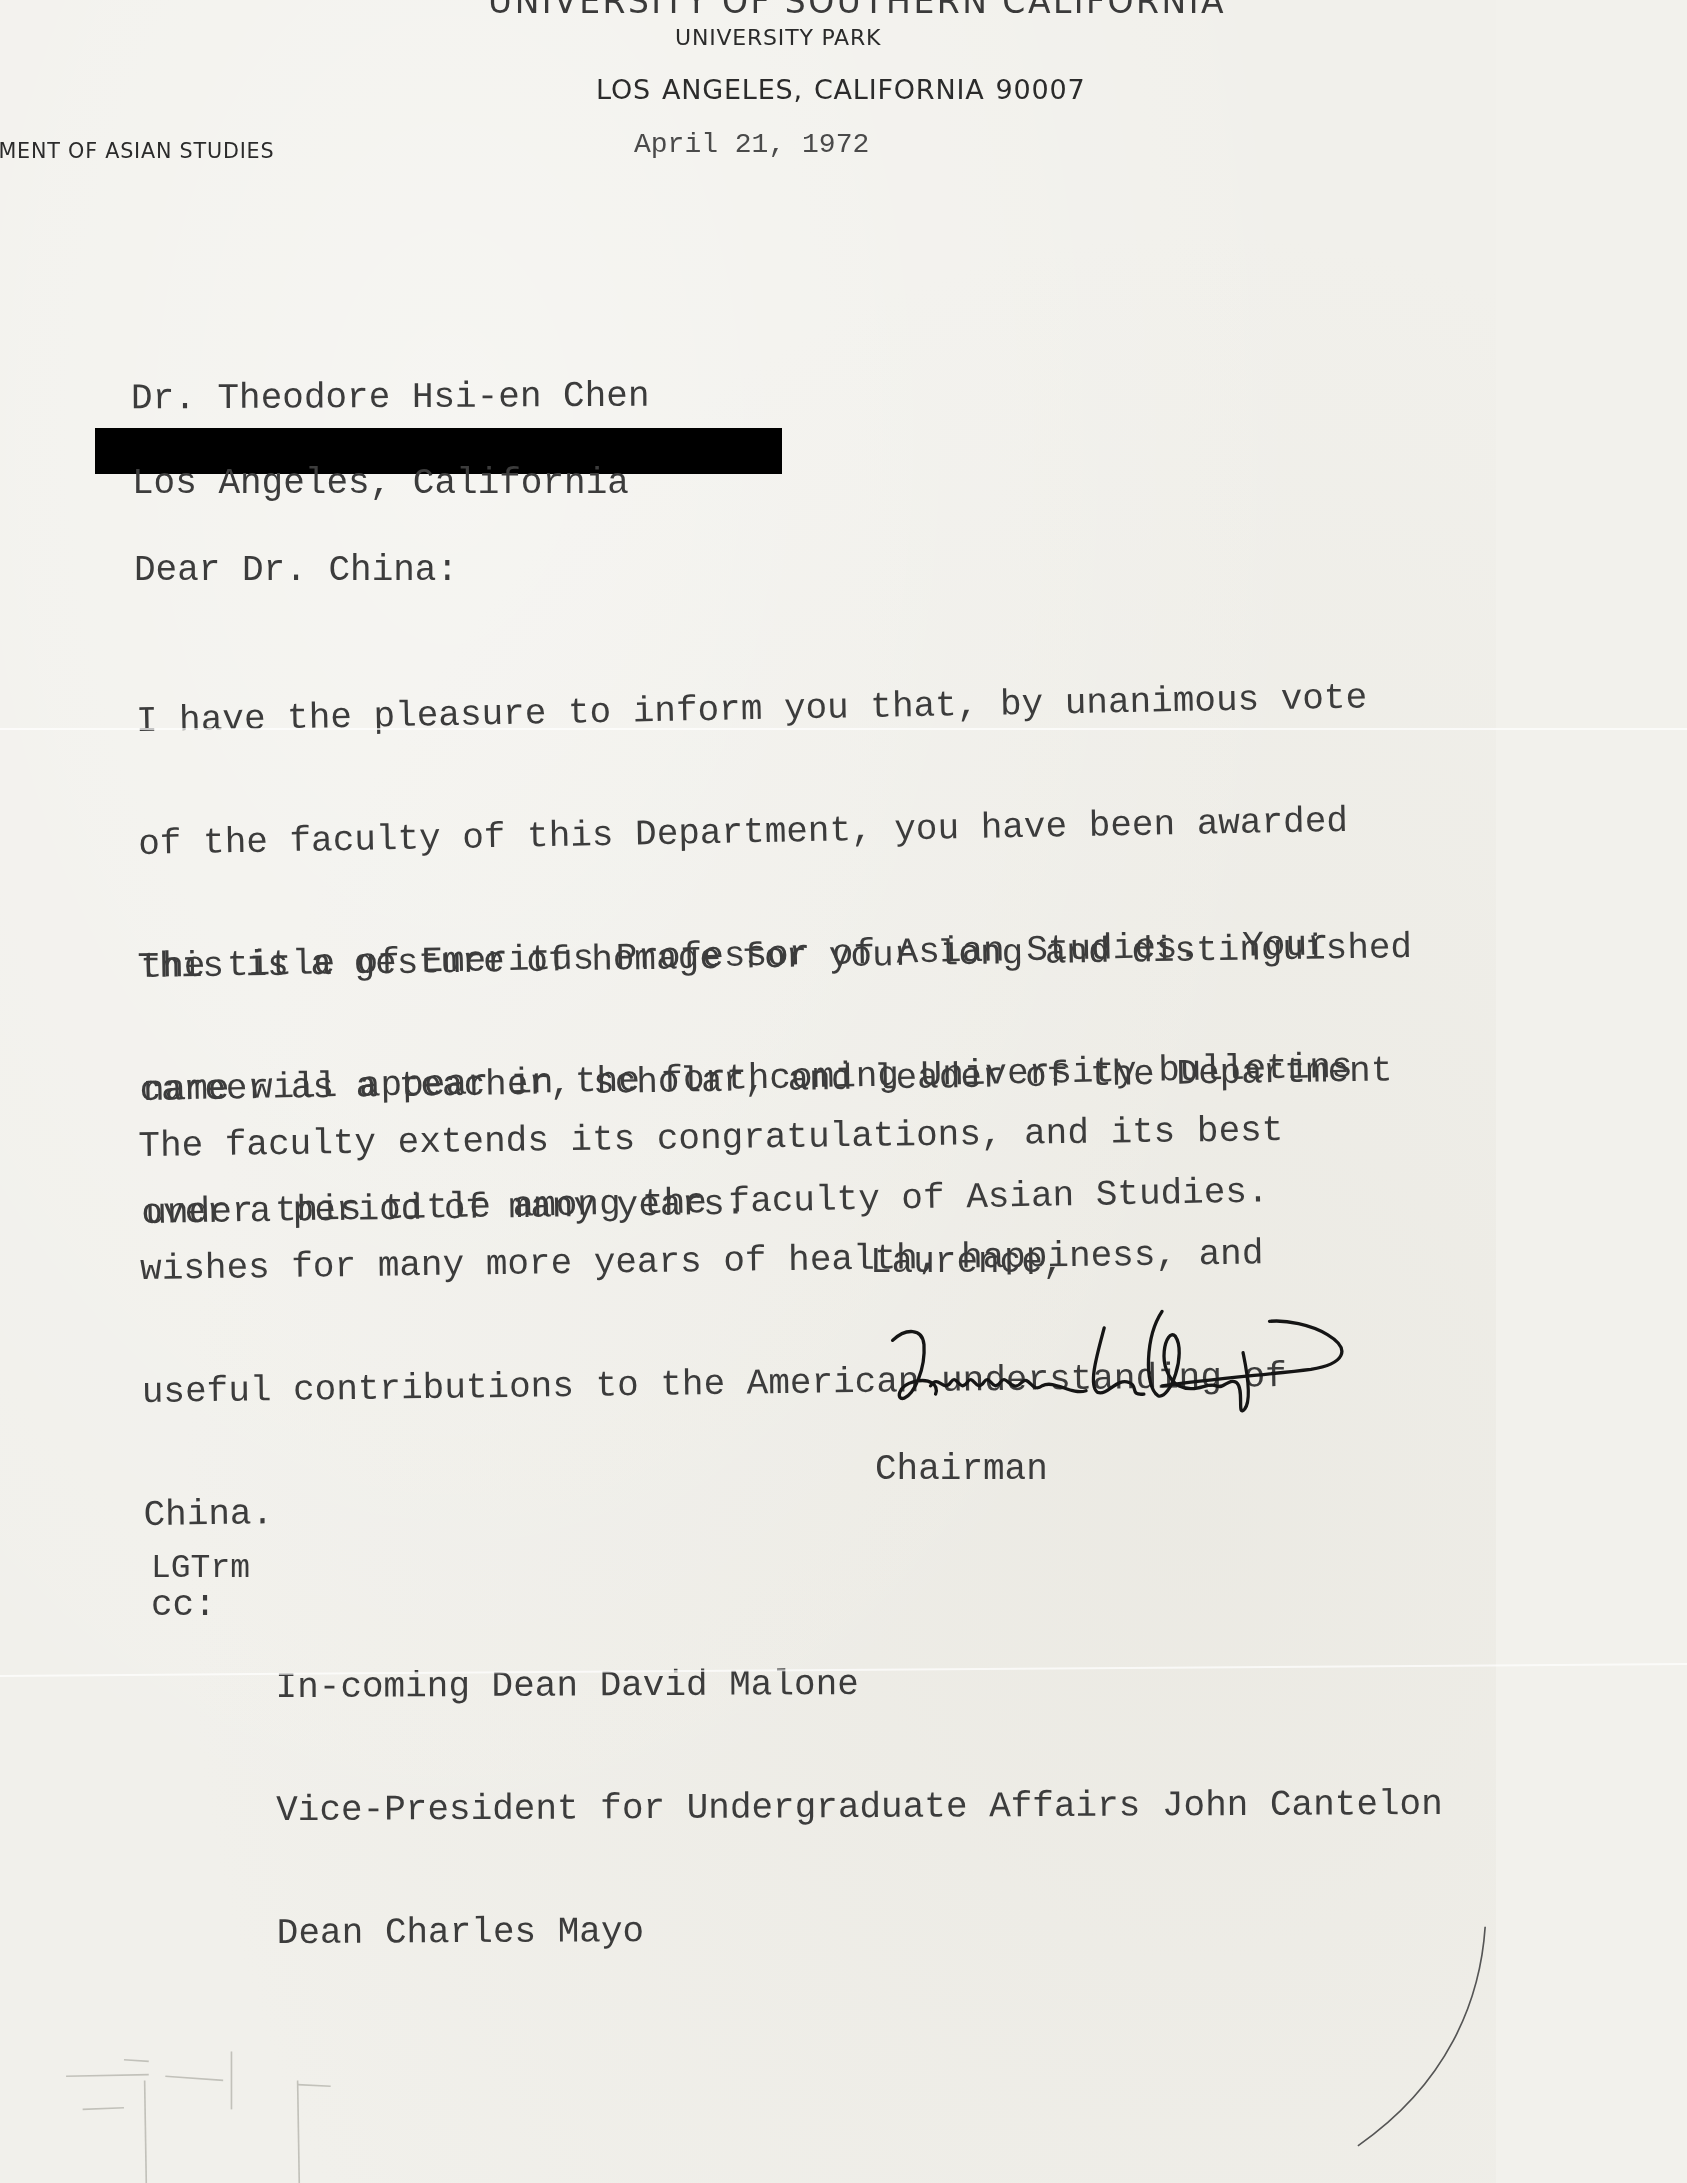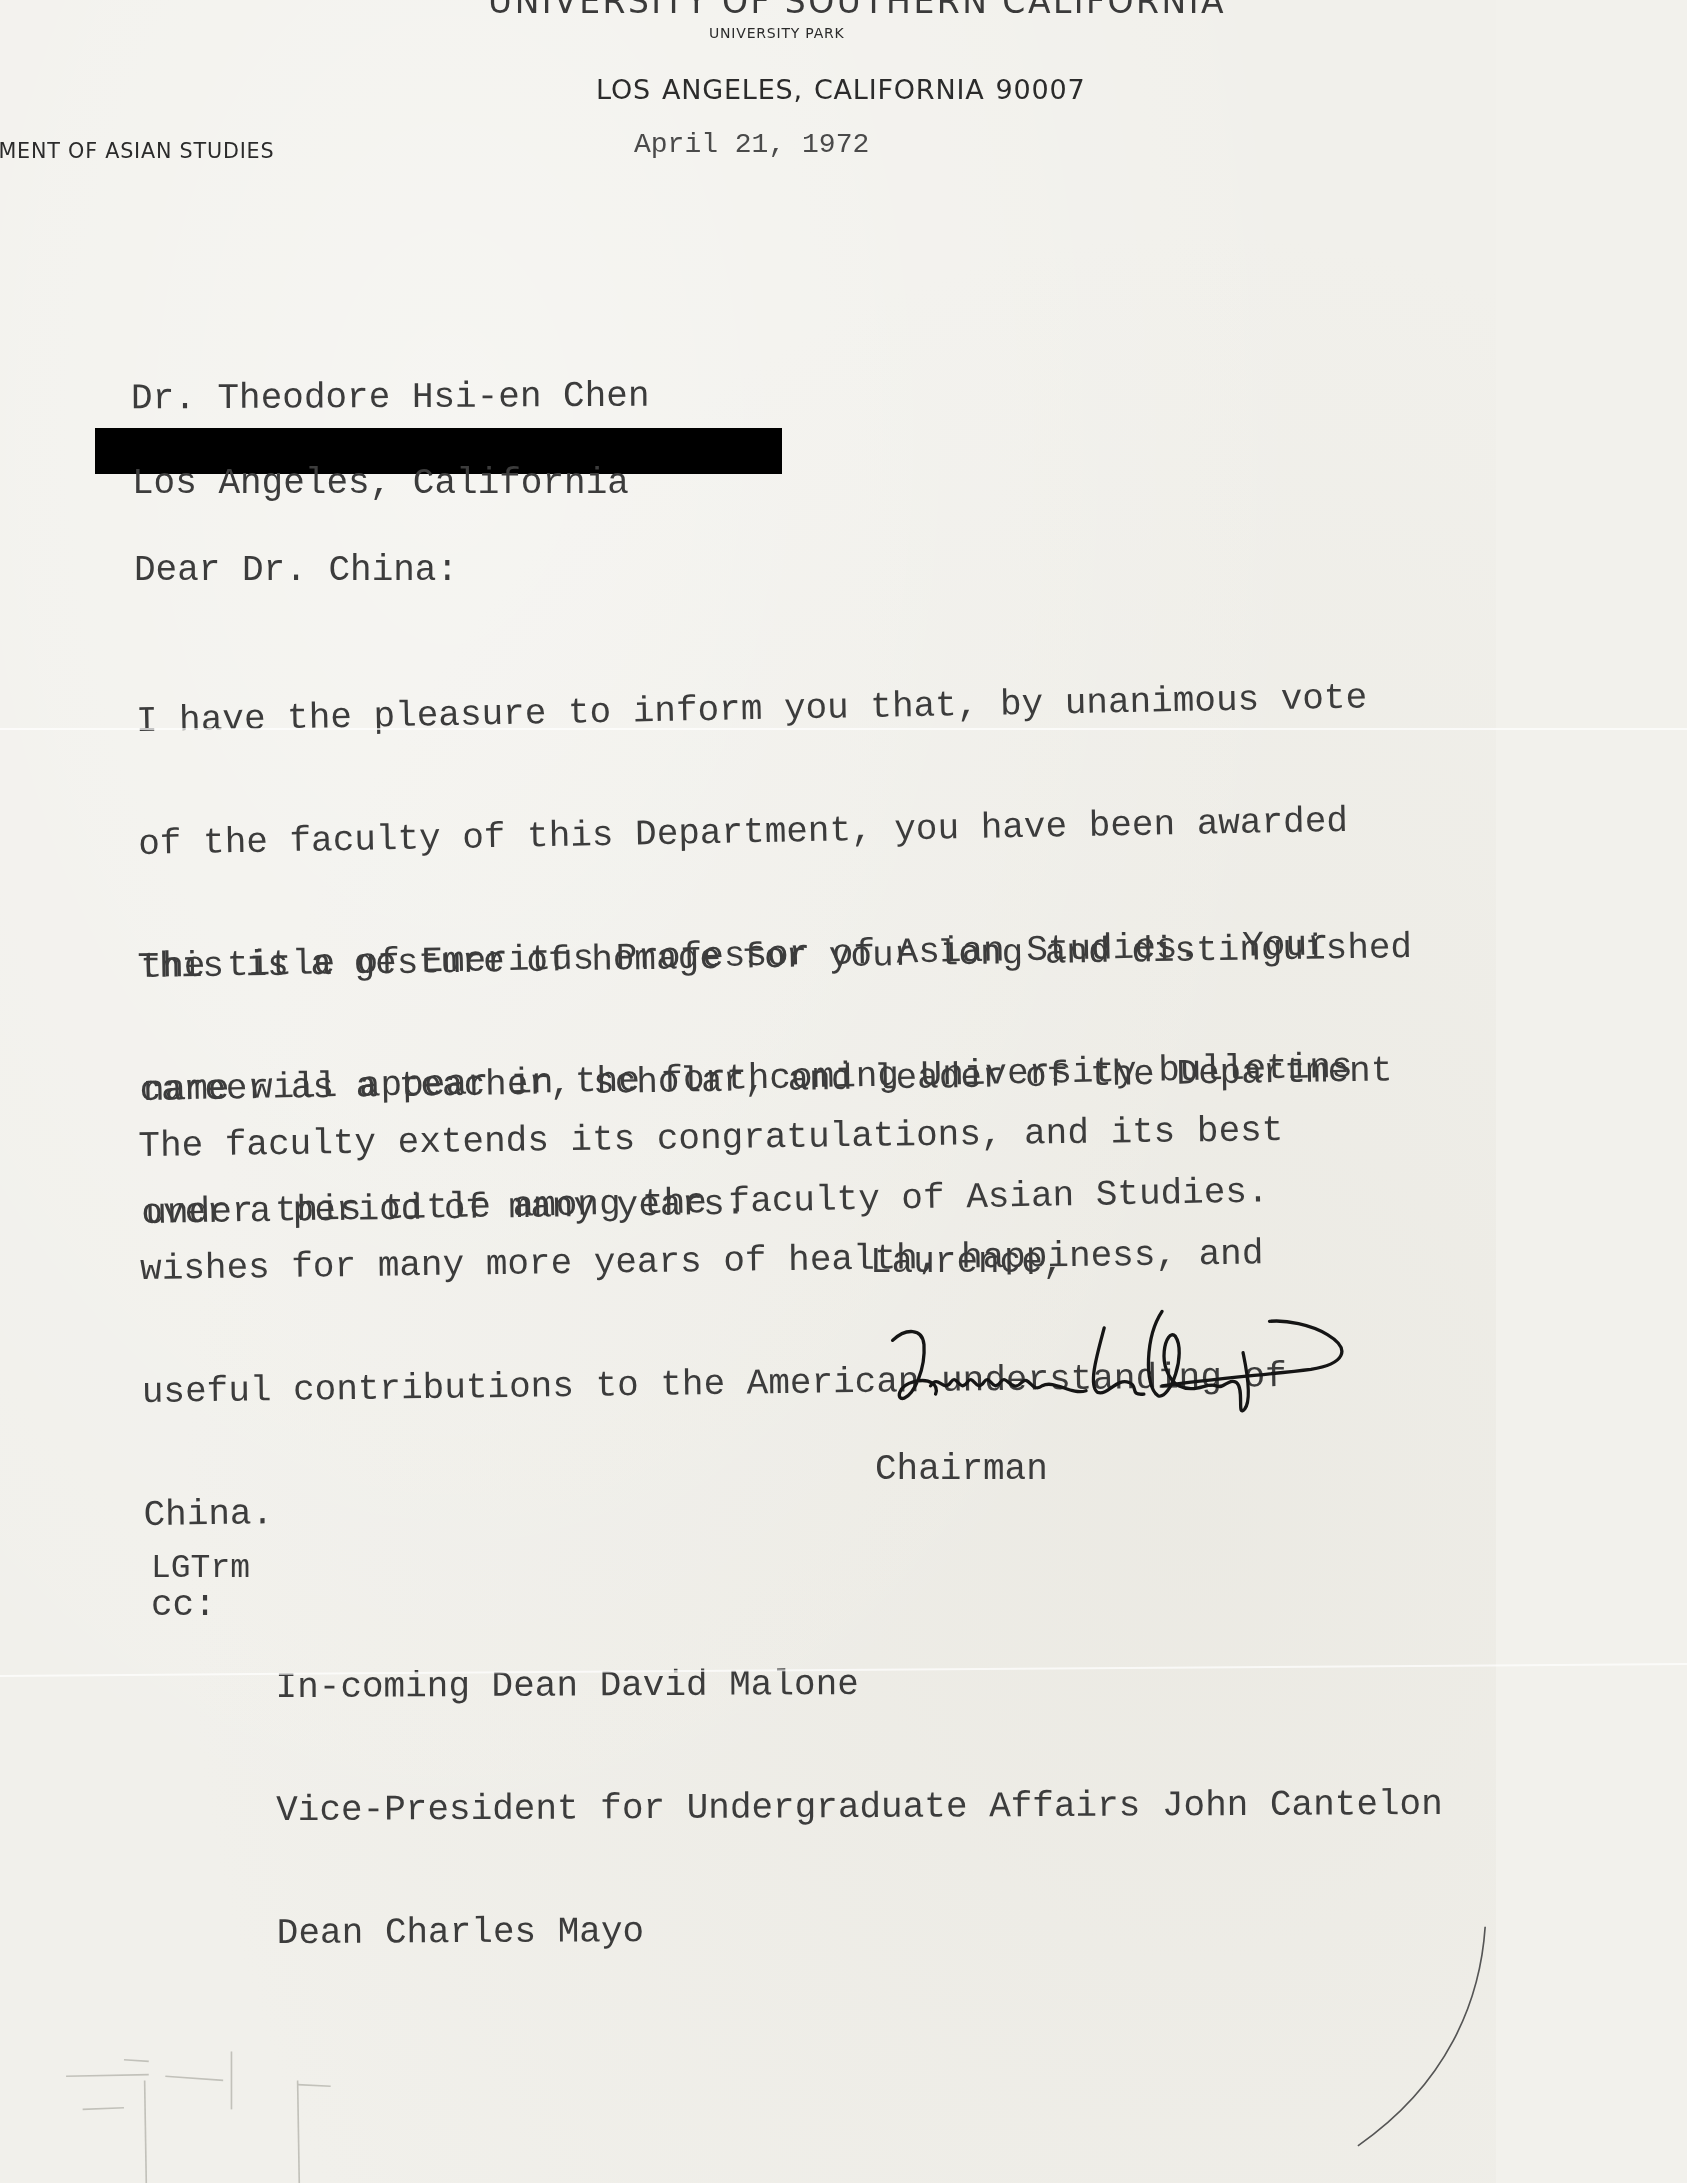--- a/index.html
+++ b/index.html
@@ -19,7 +19,7 @@
     letter-spacing: 0.8px; white-space: nowrap;
   }
   .lh-top { left: 488px; top: -18px; font-size: 33px; letter-spacing: 2.5px; color: #3a3a3a; }
-  .lh-park { left: 709px; top: 25px; font-size: 14px; }
+  .lh-park { left: 675px; top: 25px; font-size: 22px; }
   .lh-city { left: 596px; top: 74px; font-size: 27px; word-spacing: 1.7px; }
   .lh-dept { left: -15px; top: 139px; font-size: 20.7px; }
   .tw {

